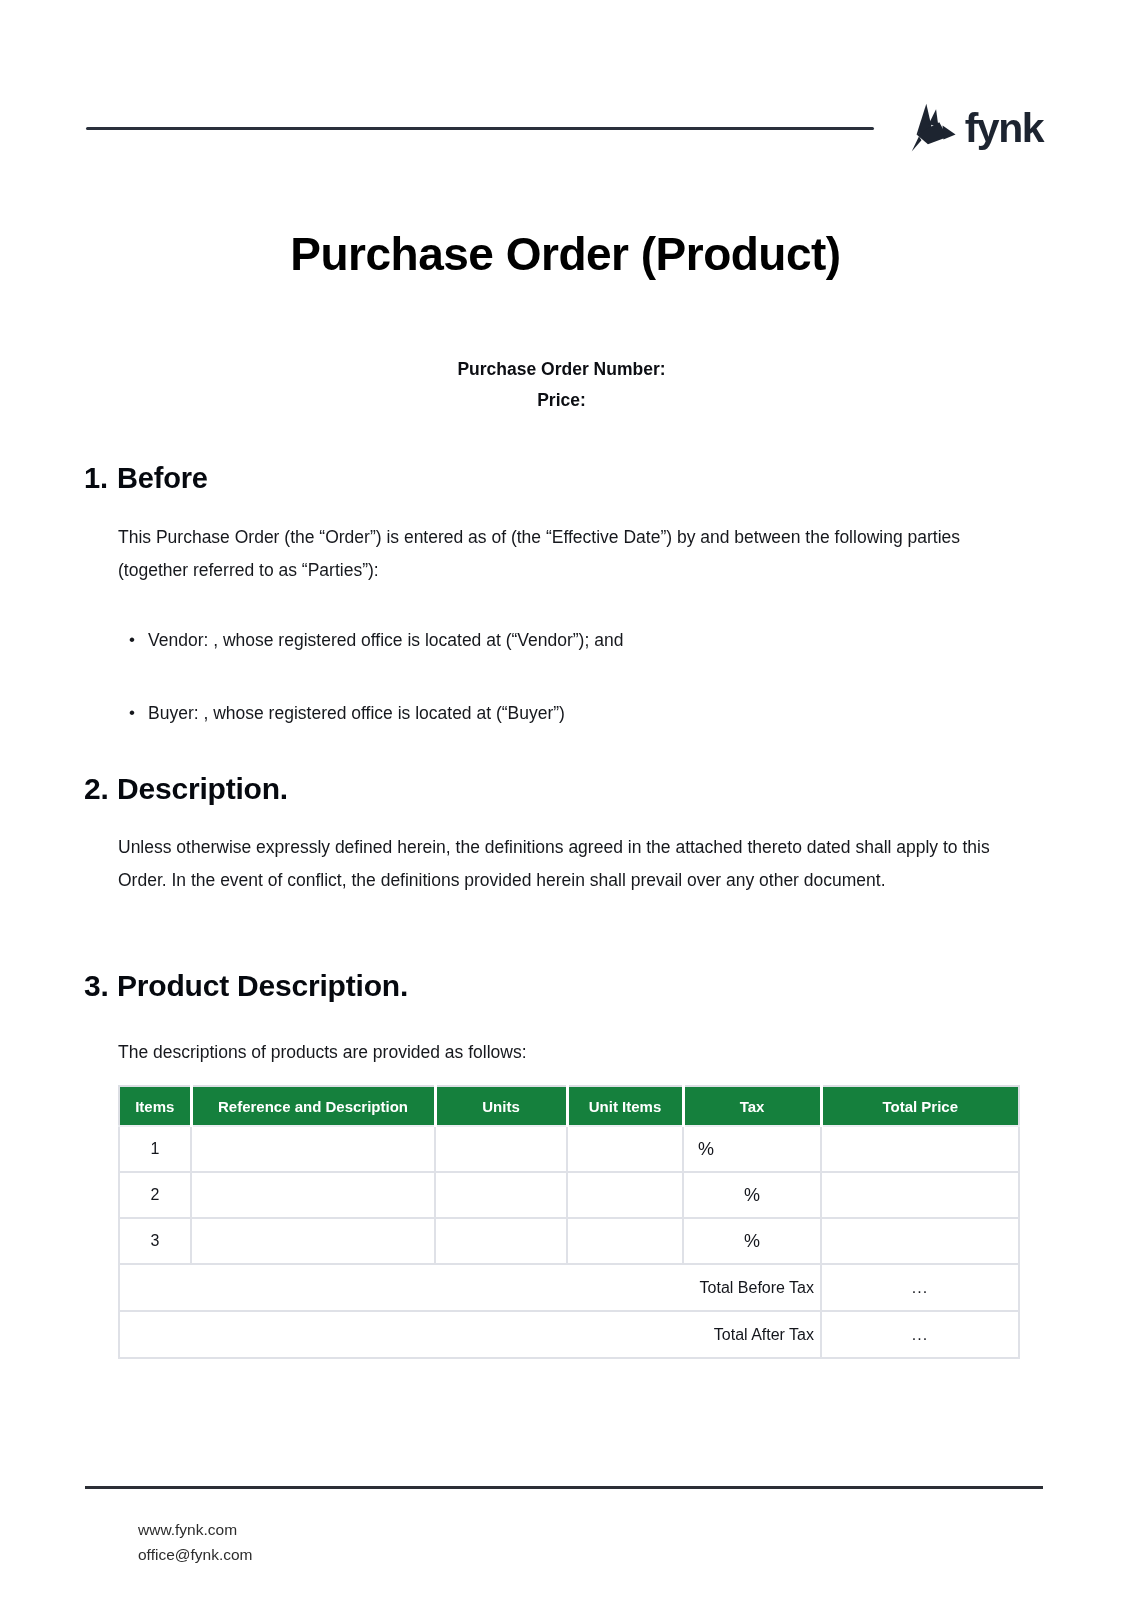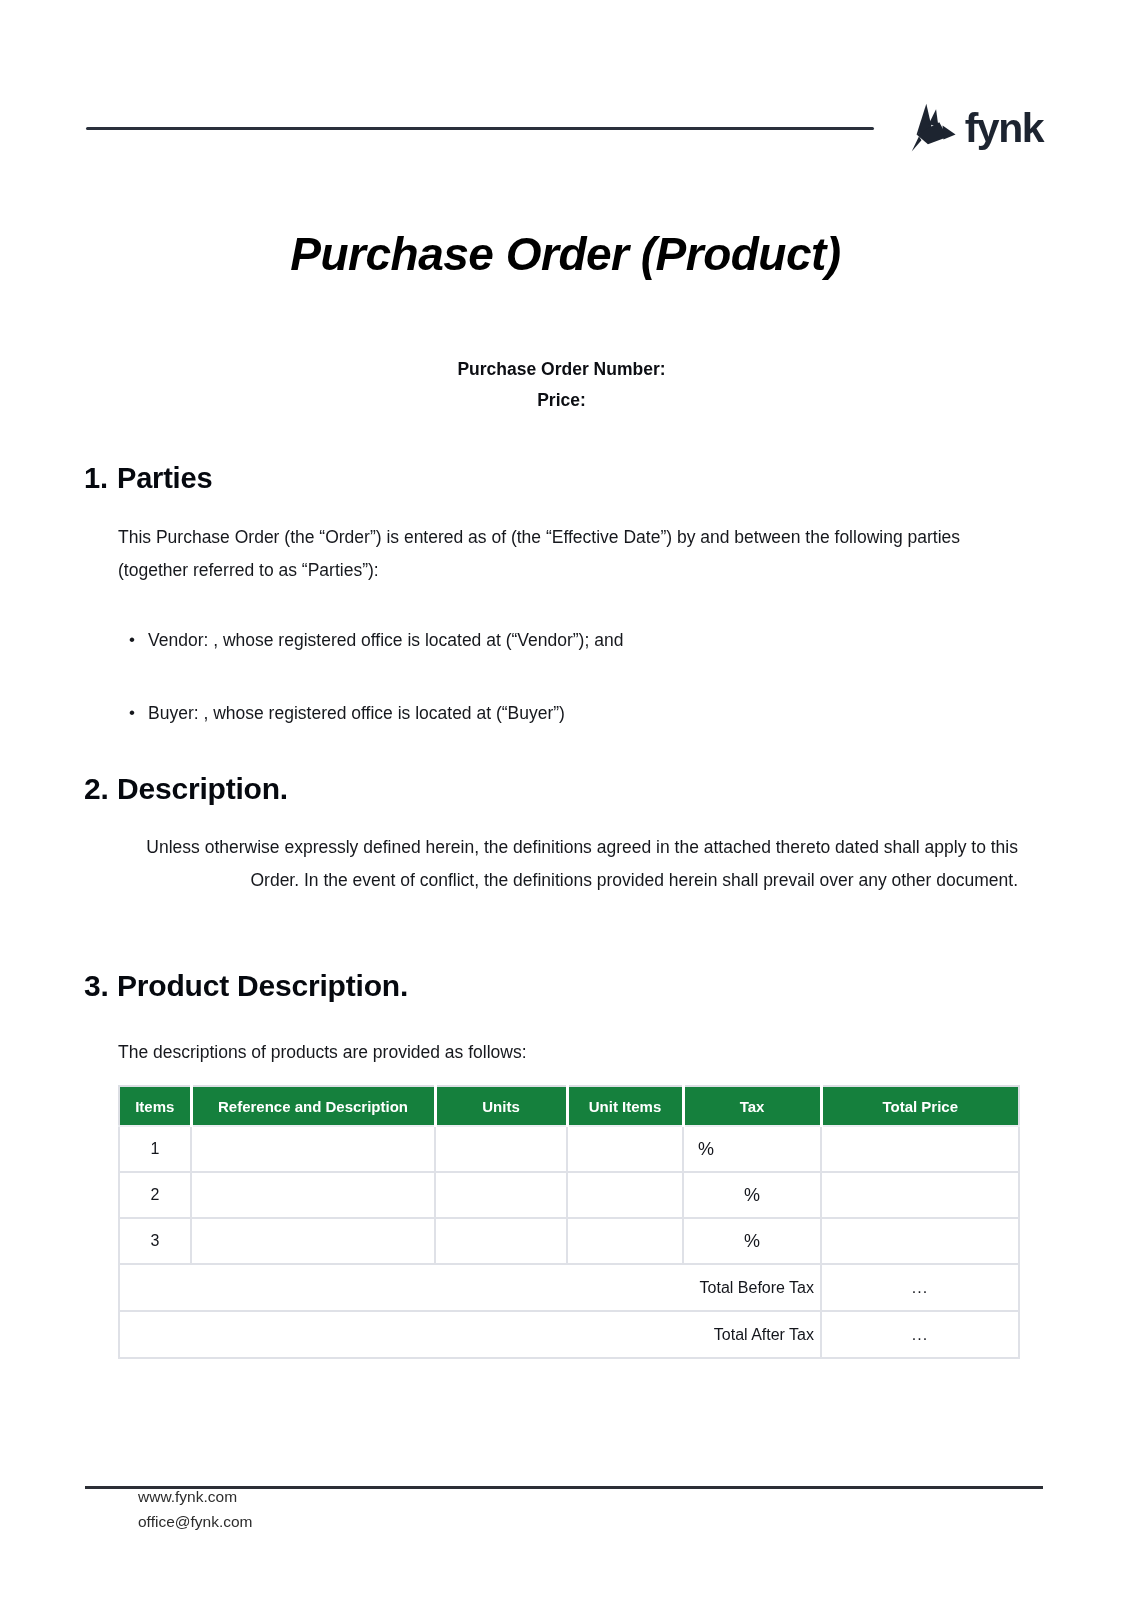--- a/index.html
+++ b/index.html
@@ -51,7 +51,6 @@
     font-weight: 800;
     letter-spacing: -0.5px;
     color: #000000;
-    font-style: italic;
   }
   .doc-meta {
     position: absolute;

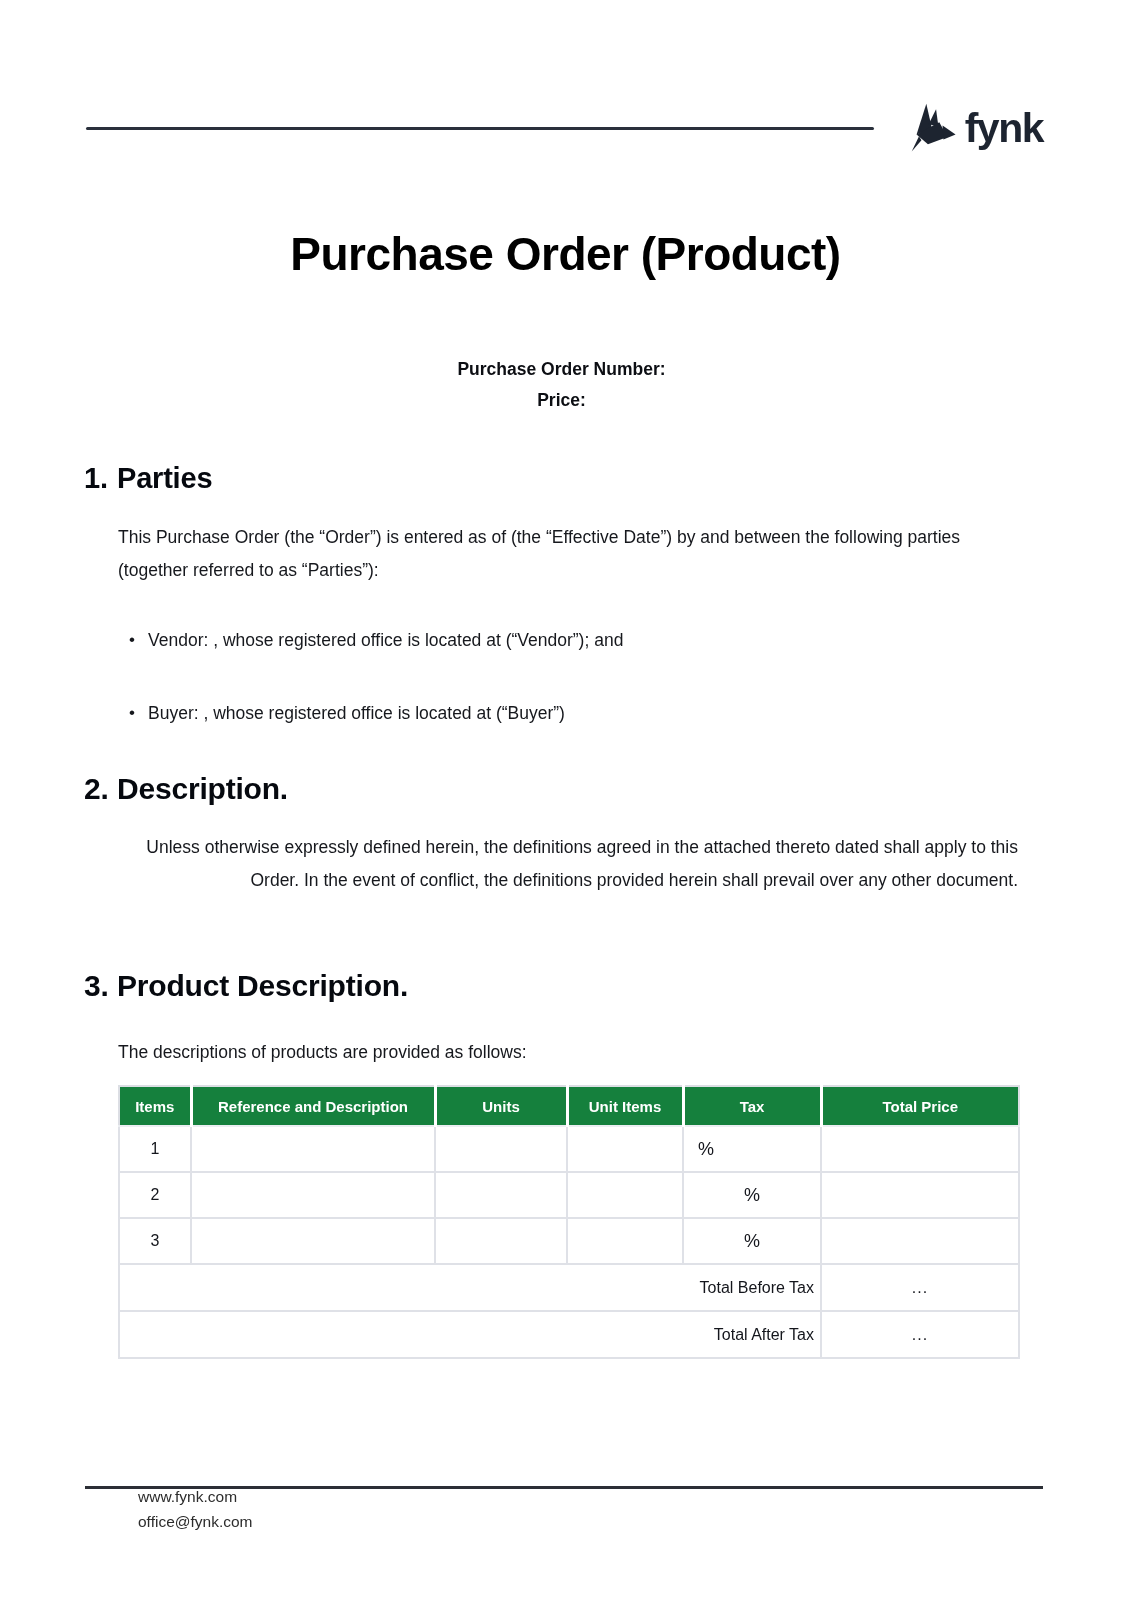--- a/index.html
+++ b/index.html
@@ -186,7 +186,7 @@
 
   <div class="section-heading" id="sec1-heading">
     <span class="h-num">1.</span>
-    <span>Parties</span>
+    <span>Before</span>
   </div>
   <div class="para" id="sec1-body">This Purchase Order (the “Order”) is entered as of (the “Effective Date”) by and between the following parties (together referred to as “Parties”):</div>
 

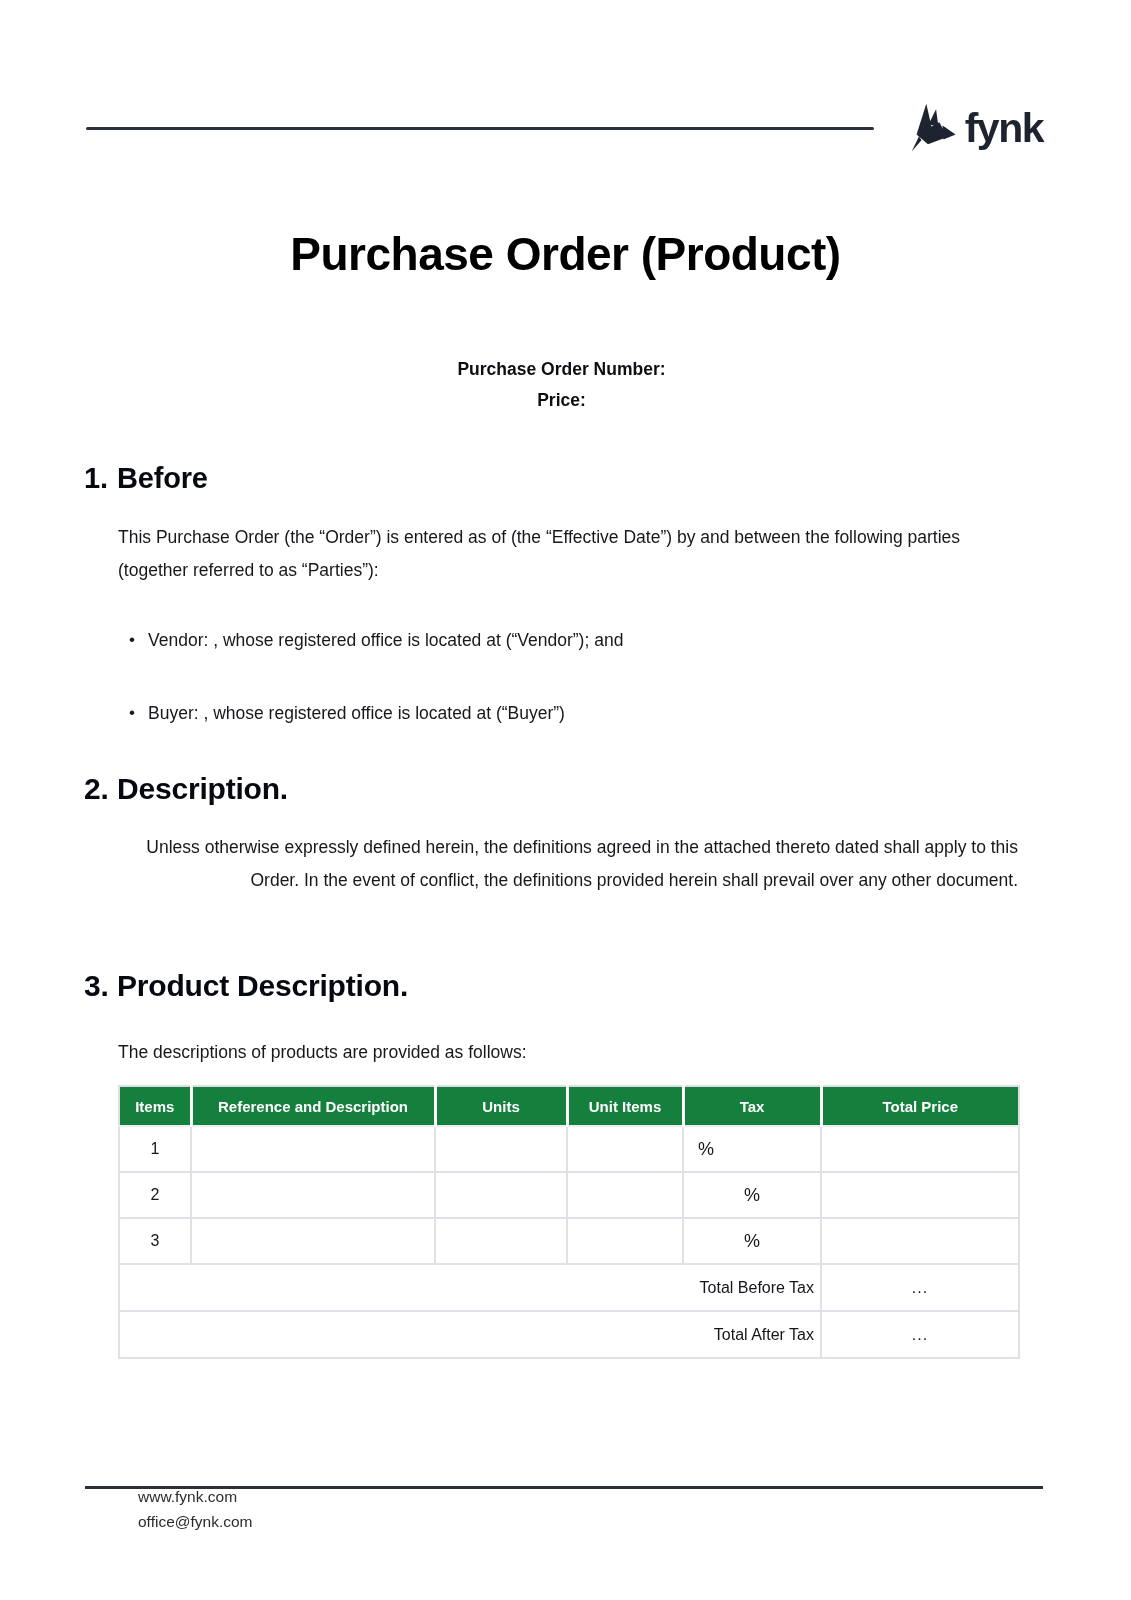--- a/index.html
+++ b/index.html
@@ -85,7 +85,7 @@
     color: #16181d;
   }
   #sec1-body  { top: 521px; }
-  #sec2-body  { top: 831px; text-align: right; }
+  #sec2-body  { top: 831px; }
   #sec3-body  { top: 1036px; }
 
   .bullet {

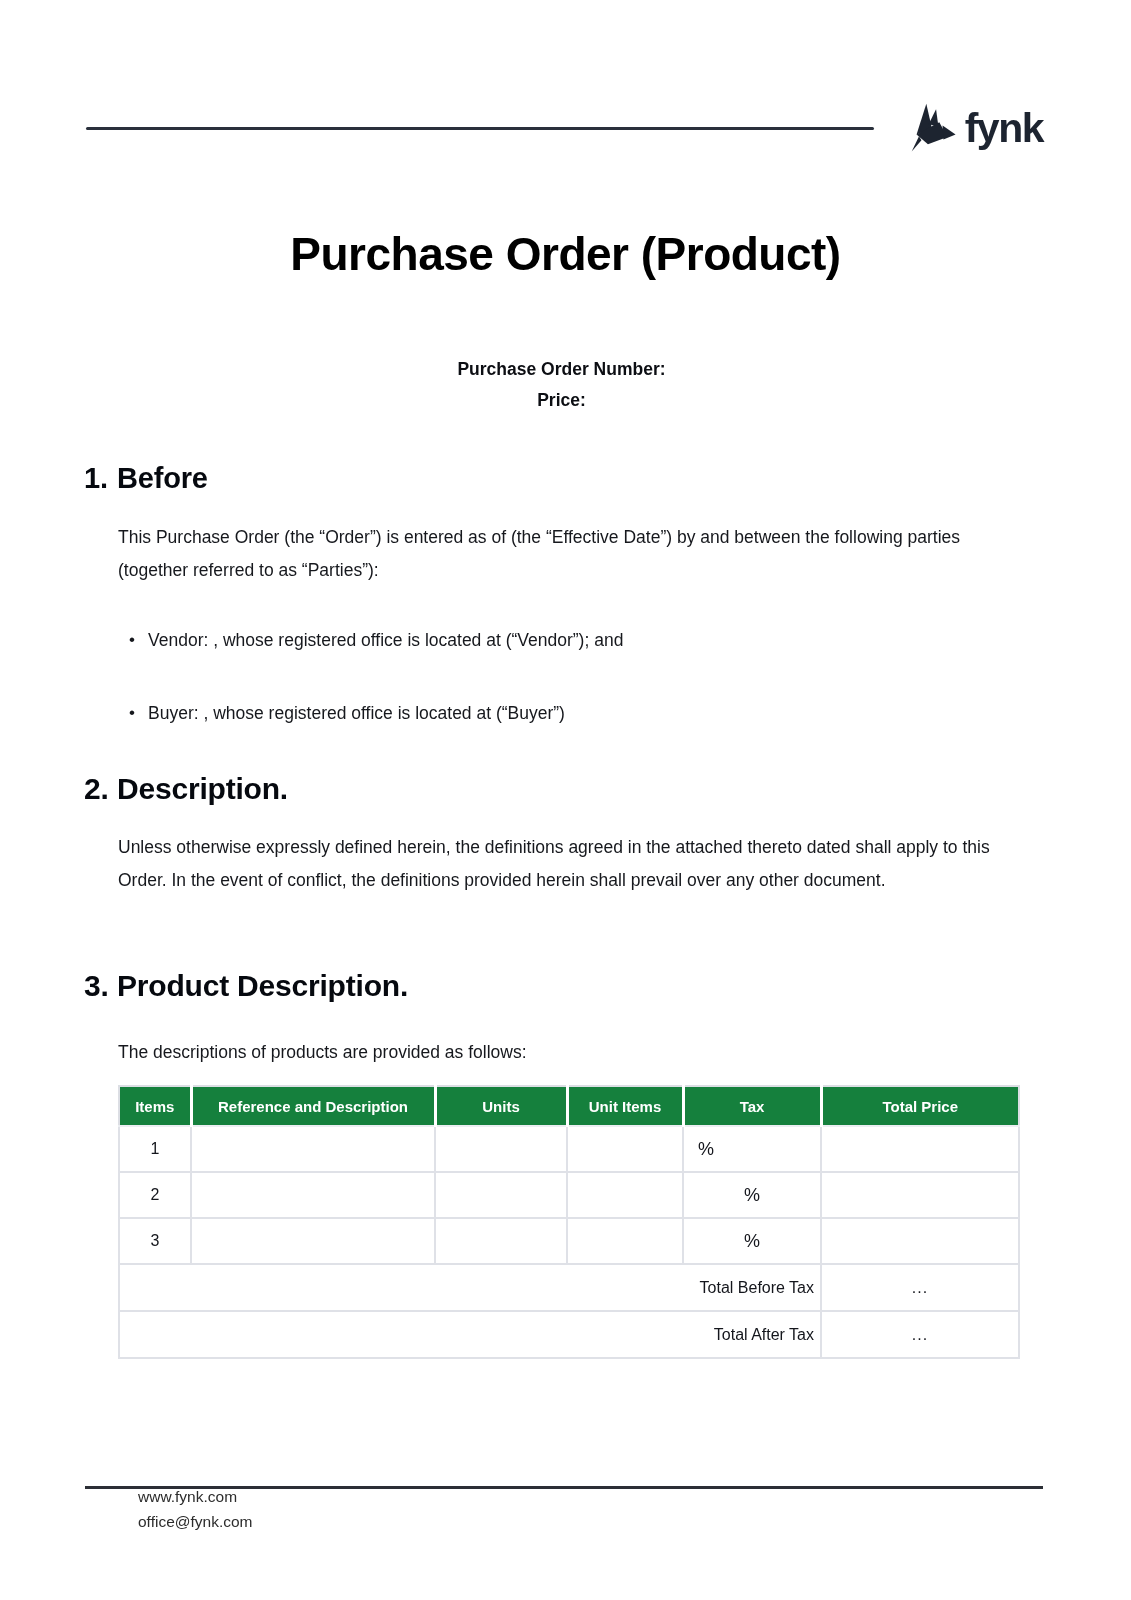--- a/index.html
+++ b/index.html
@@ -151,7 +151,7 @@
   }
   .footer-text {
     position: absolute;
-    top: 1484px; left: 138px;
+    top: 1517px; left: 138px;
     font-size: 15.5px;
     line-height: 25px;
     color: #2c2c2c;

